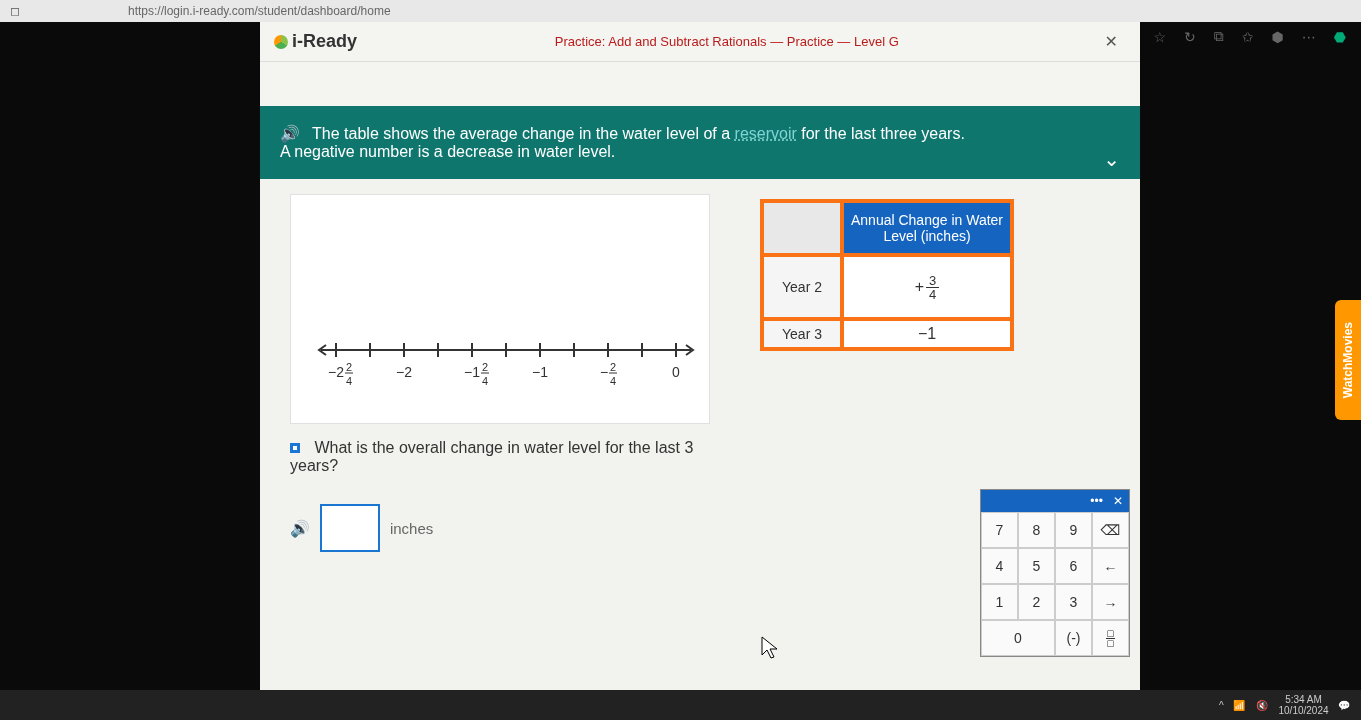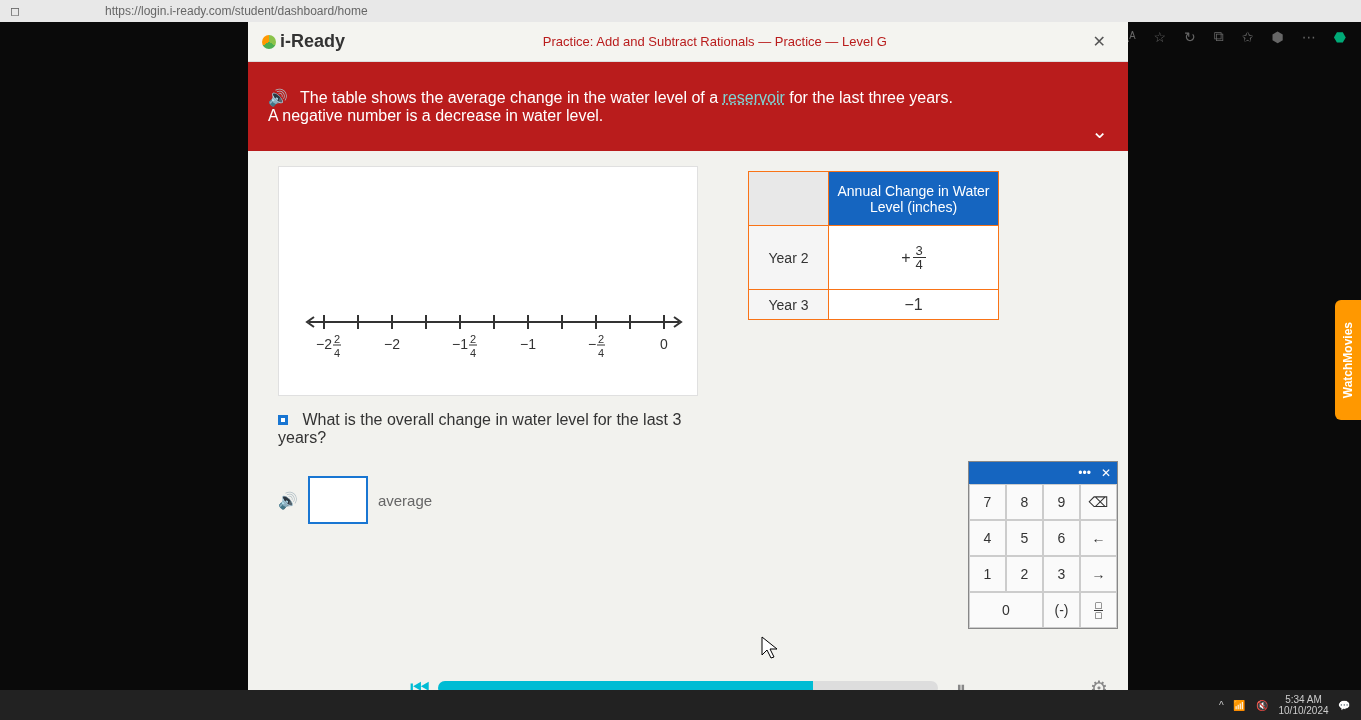--- a/index.html
+++ b/index.html
@@ -6,7 +6,7 @@
 body { background: #0a0a0a; width: 1361px; height: 720px; position: relative; overflow: hidden; }
 
 .browser-chrome { position: absolute; top: 0; left: 0; right: 0; height: 22px; background: #e8e8e8; display: flex; align-items: center; padding: 0 10px; color: #555; font-size: 12px; }
-.url-bar { margin-left: 85px; color: #666; }
+.url-bar { margin-left: 108px; color: #666; }
 
 .toolbar-icons { position: absolute; top: 28px; right: 15px; display: flex; gap: 18px; align-items: center; color: #666; font-size: 14px; }
 .toolbar-icons span { cursor: pointer; }

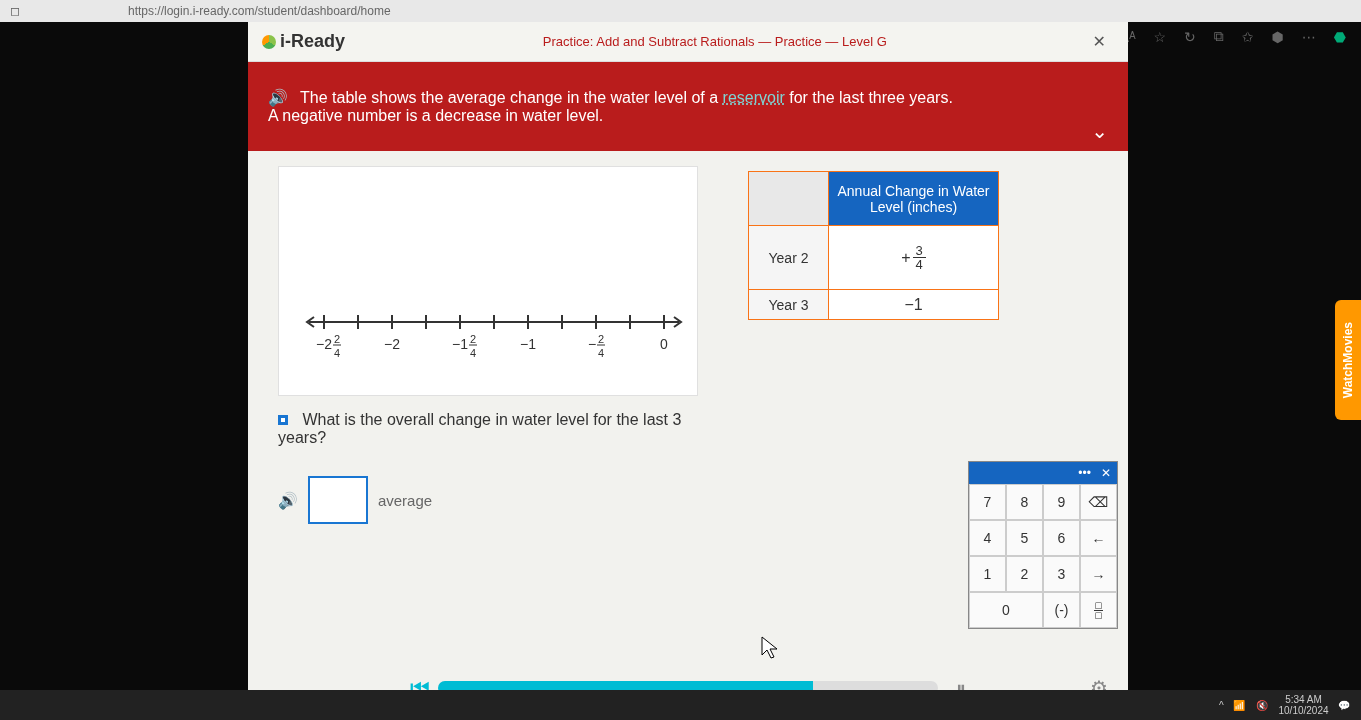--- a/index.html
+++ b/index.html
@@ -11,7 +11,7 @@
 .toolbar-icons { position: absolute; top: 28px; right: 15px; display: flex; gap: 18px; align-items: center; color: #666; font-size: 14px; }
 .toolbar-icons span { cursor: pointer; }
 
-.main-app { position: absolute; top: 22px; left: 248px; width: 880px; height: 680px; background: #f4f4f0; }
+.main-app { position: absolute; top: 22px; left: 260px; width: 880px; height: 680px; background: #f4f4f0; }
 
 .app-header { background: #f4f4f0; display: flex; align-items: center; padding: 8px 14px; border-bottom: 1px solid #ddd; }
 .logo { font-weight: bold; font-size: 18px; color: #333; display: flex; align-items: center; }

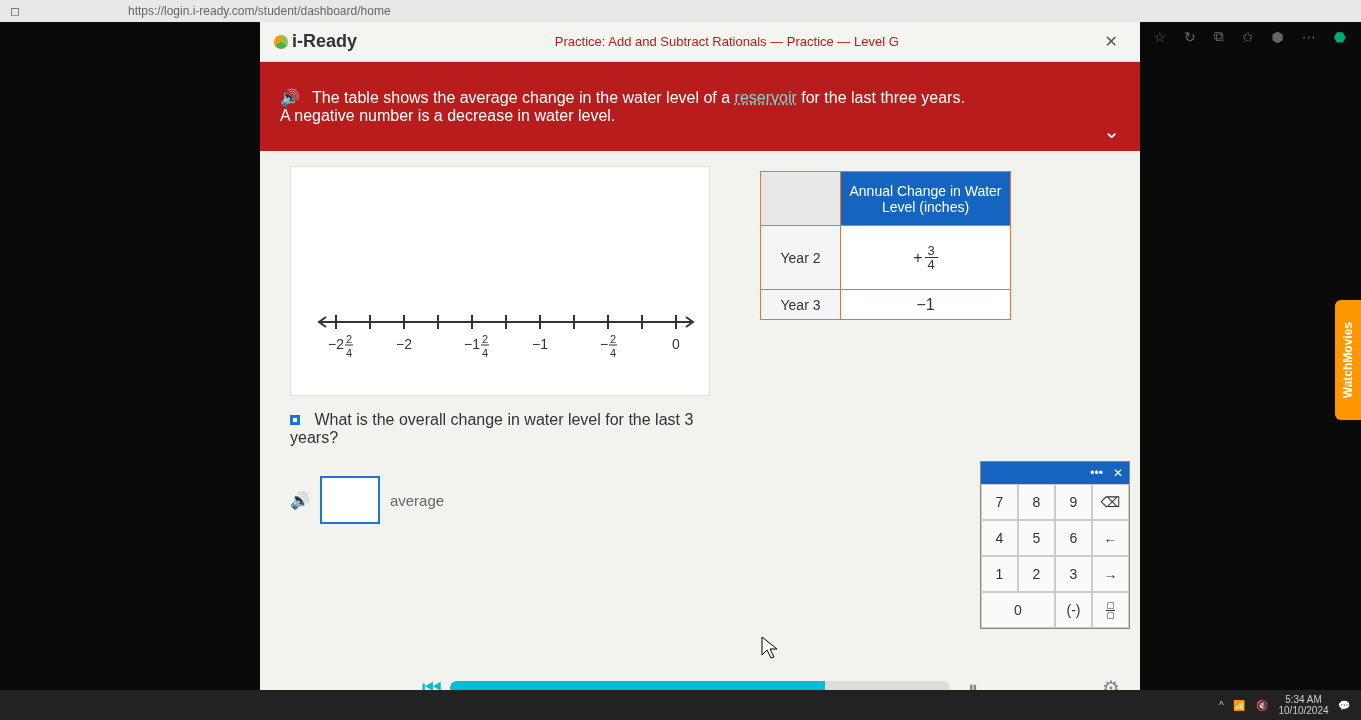--- a/index.html
+++ b/index.html
@@ -19,7 +19,7 @@
 .breadcrumb { flex: 1; text-align: center; font-size: 13px; color: #b91c1c; }
 .close-x { font-size: 16px; color: #555; cursor: pointer; padding: 2px 8px; }
 
-.prompt-bar { background: #b91c1c; color: #fff; padding: 26px 20px; font-size: 16px; position: relative; }
+.prompt-bar { background: #0f766e; color: #fff; padding: 18px 20px; font-size: 16px; position: relative; margin-top: 44px; }
 .prompt-bar .audio { margin-right: 8px; }
 .prompt-bar .reservoir { color: #7fd4d4; text-decoration: underline dotted; }
 .chevron { position: absolute; right: 20px; bottom: 8px; color: #fff; font-size: 20px; cursor: pointer; }

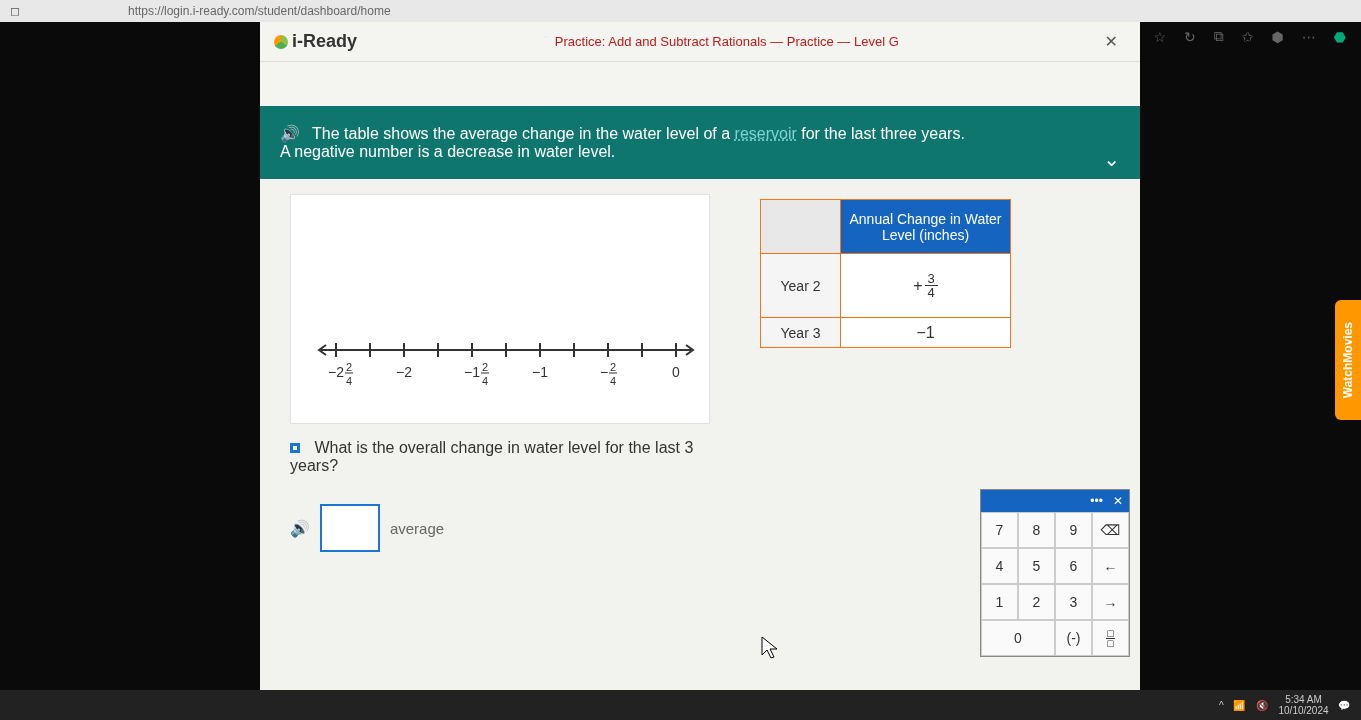--- a/index.html
+++ b/index.html
@@ -39,7 +39,7 @@
 .answer-unit { font-size: 15px; color: #666; }
 
 .data-table { position: absolute; top: 20px; left: 500px; border-collapse: collapse; background: #fff; }
-.data-table th, .data-table td { border: 1px solid #f97316; padding: 0; text-align: center; }
+.data-table th, .data-table td { border: 4px solid #f97316; padding: 0; text-align: center; }
 .data-table th.header-cell { background: #1565c0; color: #fff; font-weight: 500; font-size: 14px; width: 170px; height: 54px; padding: 6px; }
 .data-table th.corner { background: #e8e8e8; width: 80px; }
 .data-table td.year-cell { background: #f5f5f5; font-size: 14px; color: #333; width: 80px; height: 64px; }

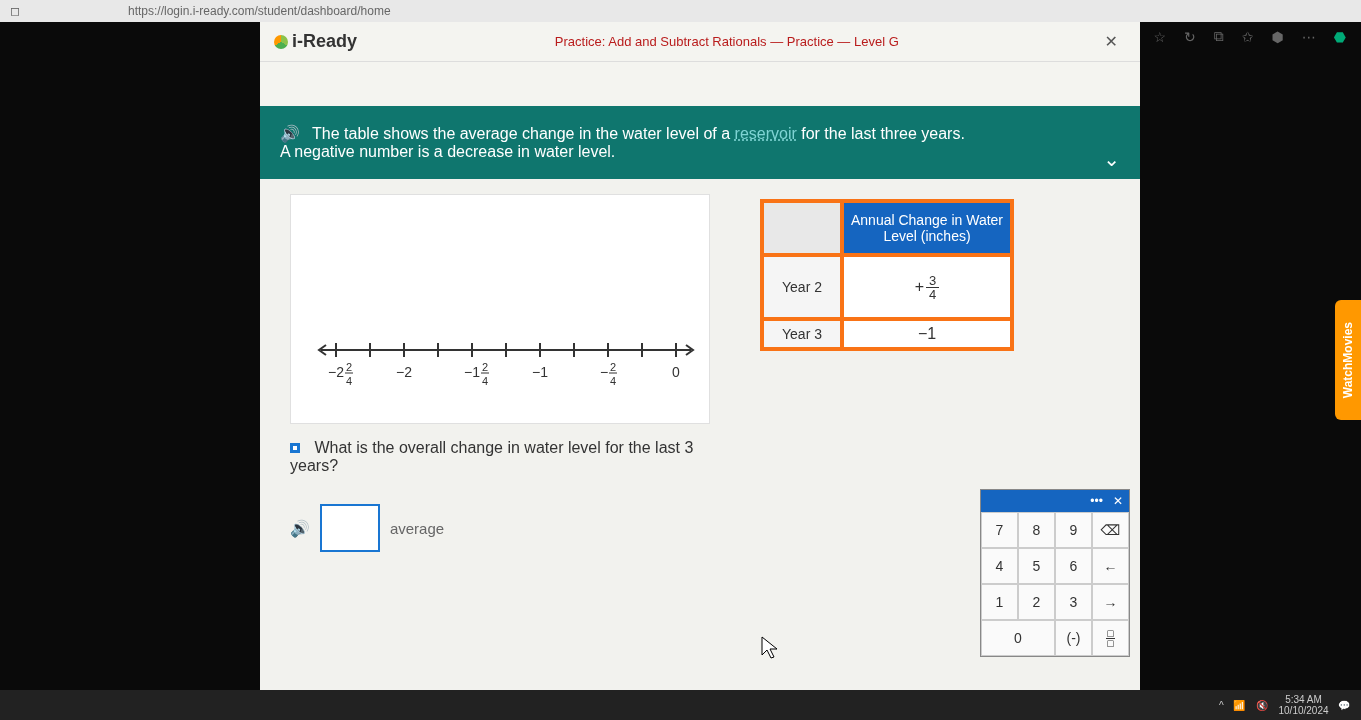--- a/index.html
+++ b/index.html
@@ -158,7 +158,7 @@
     <div class="answer-row">
       <span class="audio-icon">🔊</span>
       <input class="answer-input" value="" style="">
-      <span class="answer-unit">average</span>
+      <span class="answer-unit">inches</span>
     </div>
 
     <table class="data-table">

